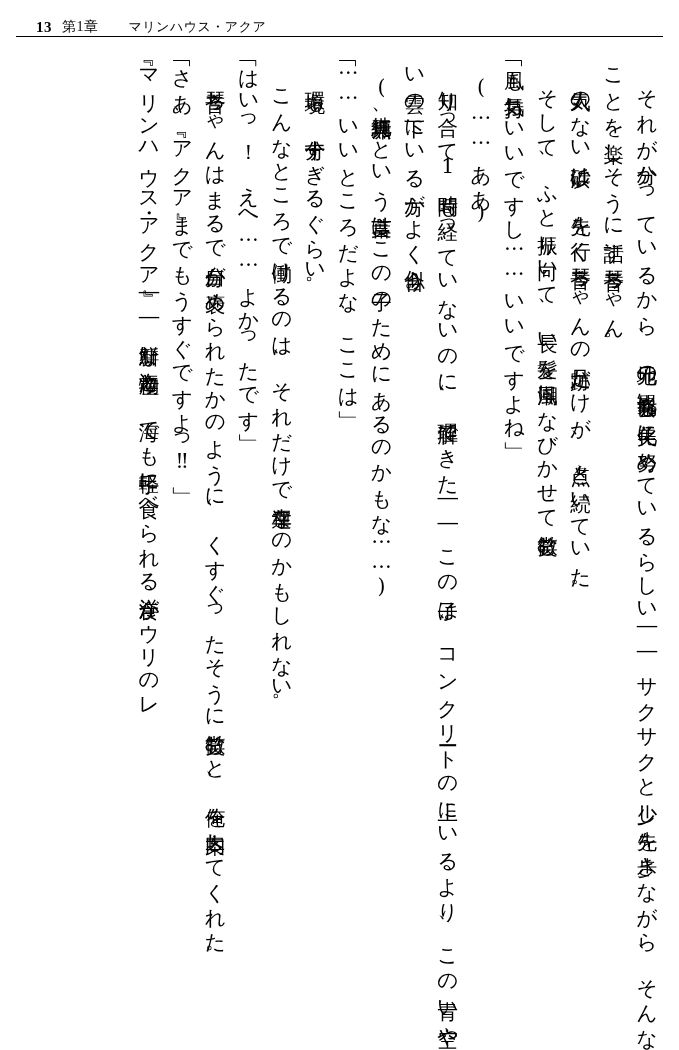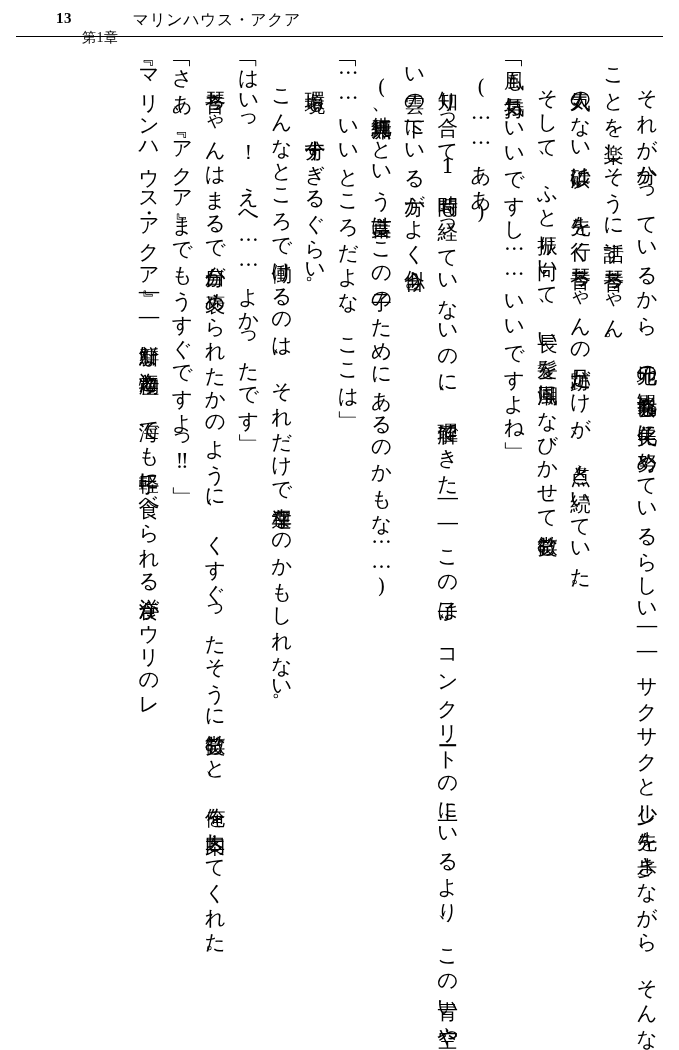--- a/index.html
+++ b/index.html
@@ -28,9 +28,9 @@
     width: 679px;
     height: 26px;
     box-sizing: border-box;
-    padding-left: 56px;
+    padding-left: 36px;
     display: flex;
-    align-items: flex-start;
+    align-items: flex-end;
     gap: 10px;
     font-size: 14.5px;
     letter-spacing: 0.5px;

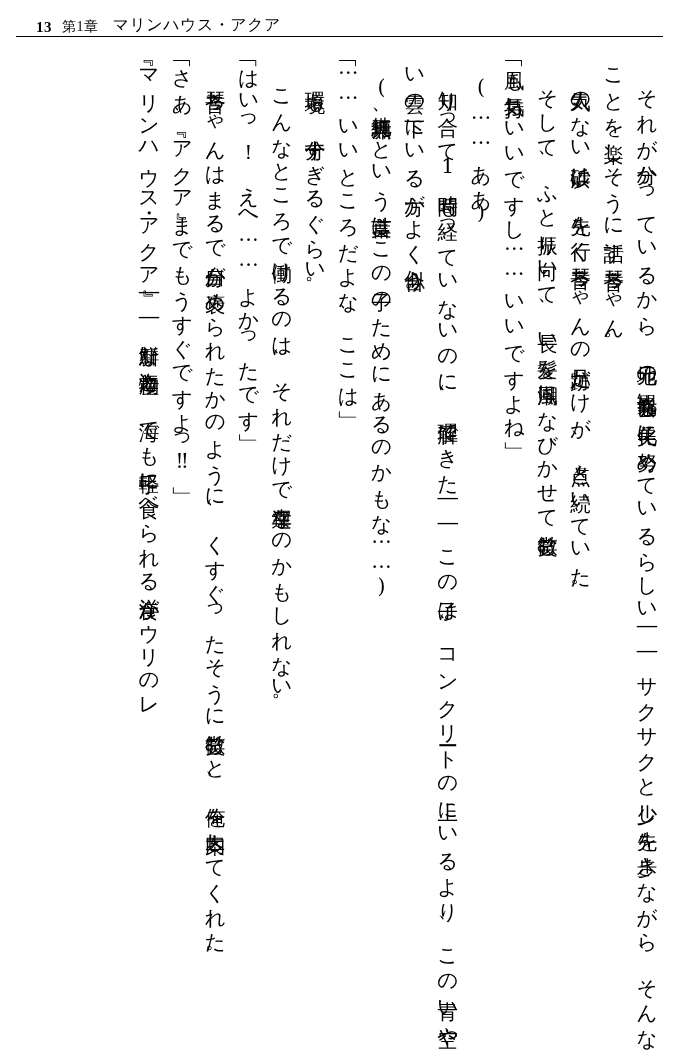--- a/index.html
+++ b/index.html
@@ -46,8 +46,8 @@
     margin-top: 19px;
   }
   .header .chapter-title {
-    font-size: 16px;
-    margin-left: 4px;
+    font-size: 13px;
+    margin-left: 20px;
   }
   .header-rule {
     position: absolute;

